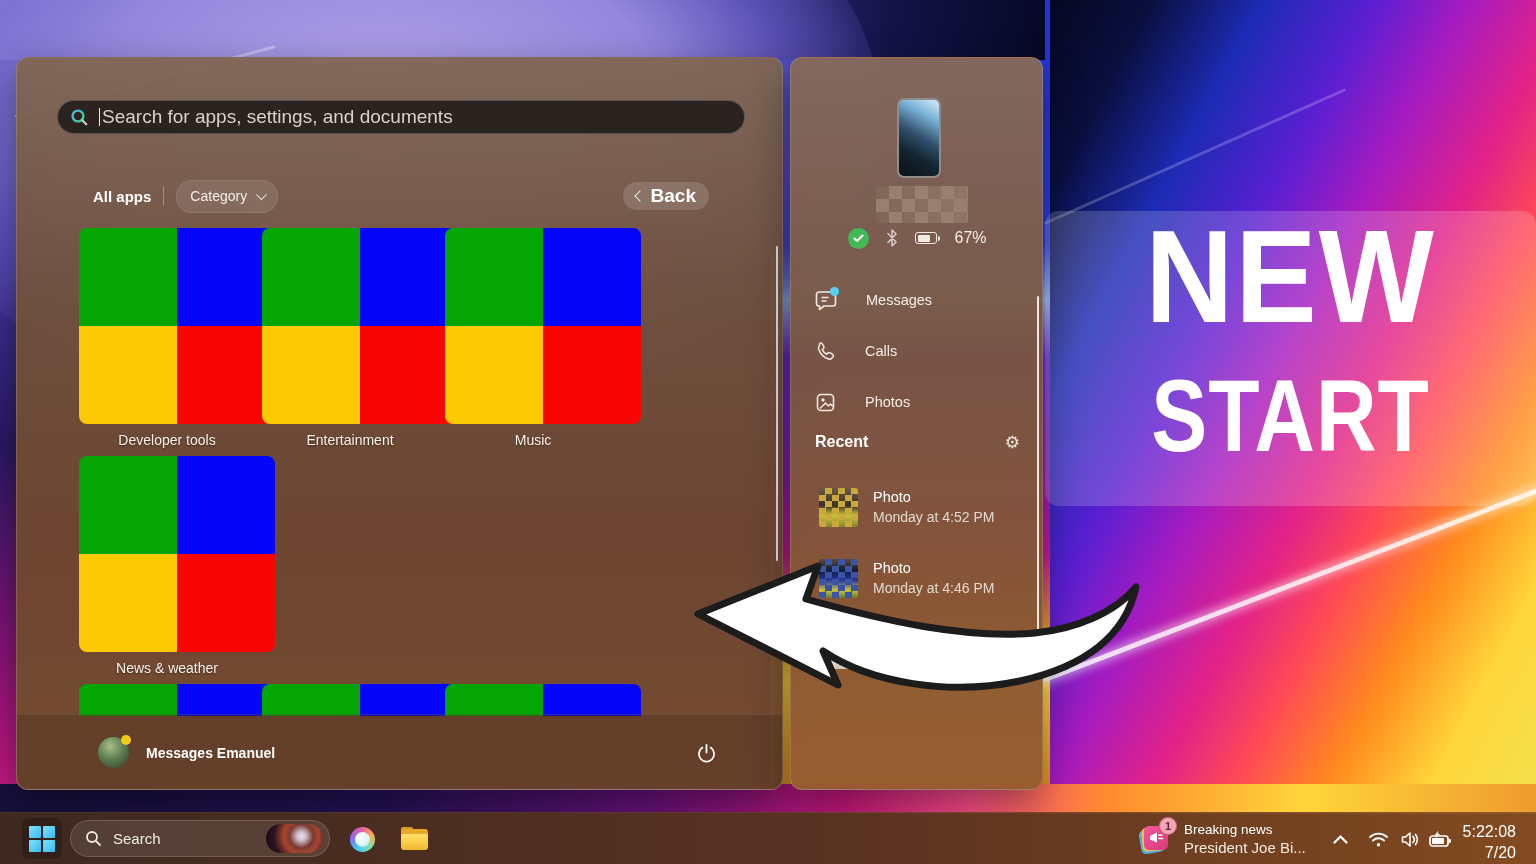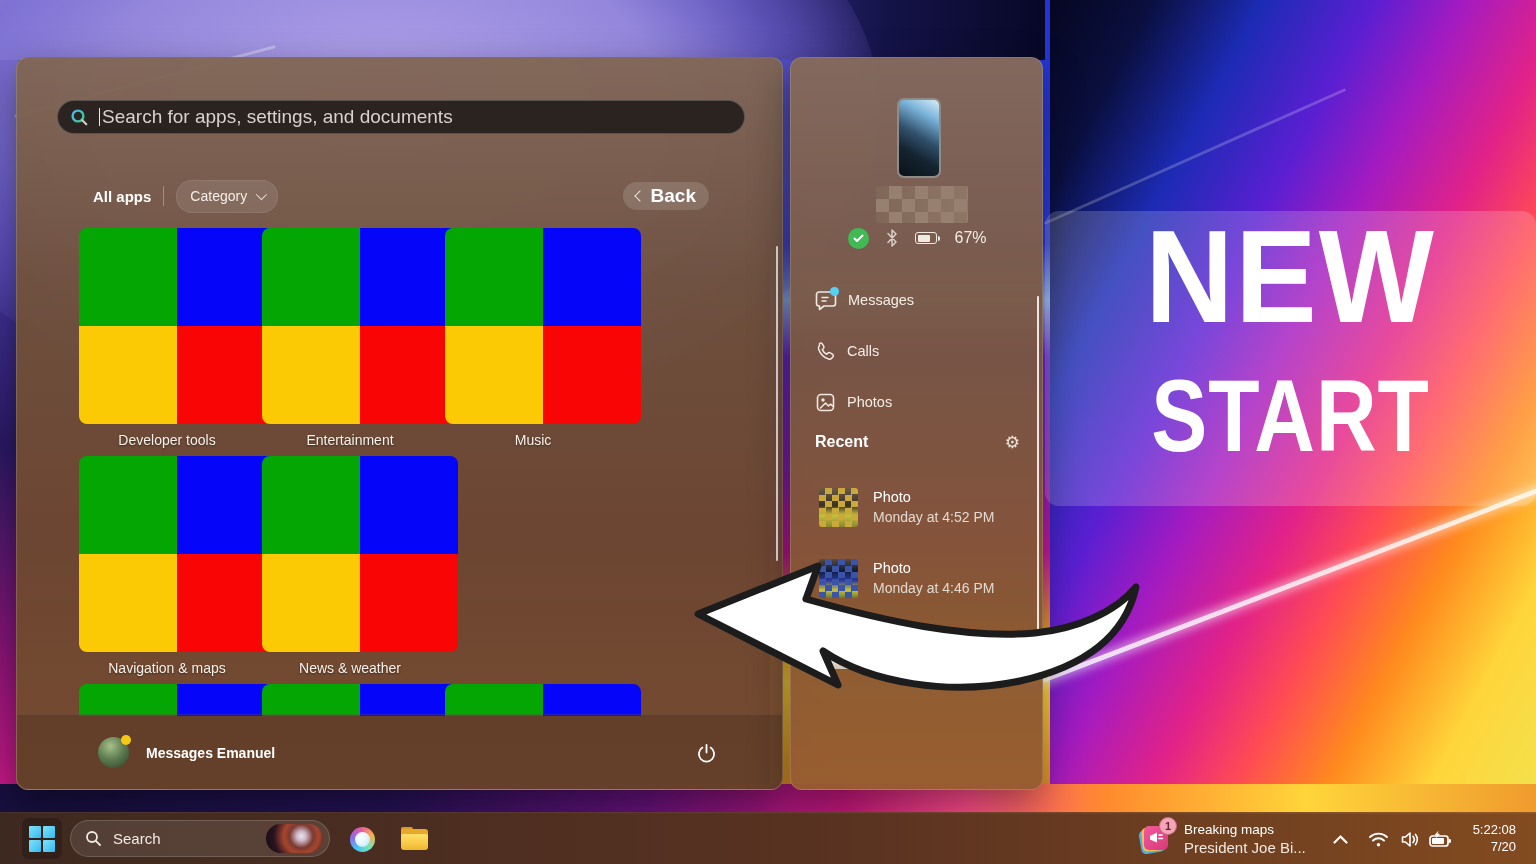--- a/index.html
+++ b/index.html
@@ -91,7 +91,7 @@
   .battery-glyph::after { content:""; position:absolute; right:-4px; top:2.5px; width:2.5px; height:5px; background:#f0e9e2; border-radius:0 2px 2px 0; }
   .battery-glyph .lvl { position:absolute; left:1.5px; top:1.5px; bottom:1.5px; width:60%; background:#f0e9e2; border-radius:1px; }
   #battery-pct { color:#f3ece5; font-size:16px;text-align:right; }
-  .pl-item { position:absolute; left:24px; width:205px; height:40px; display:flex; align-items:center; gap:11px; }
+  .pl-item { position:absolute; left:24px; width:205px; height:40px; display:flex; align-items:center; gap:29px; }
   .pl-item .lbl { color:#f4ede6; font-size:14.5px; }
   .msg-icon-wrap { position:relative; width:22px; height:22px; }
   .msg-badge { position:absolute; right:-2px; top:-2px; width:9px; height:9px; border-radius:50%; background:var(--badge-cyan,#55d1f2); }

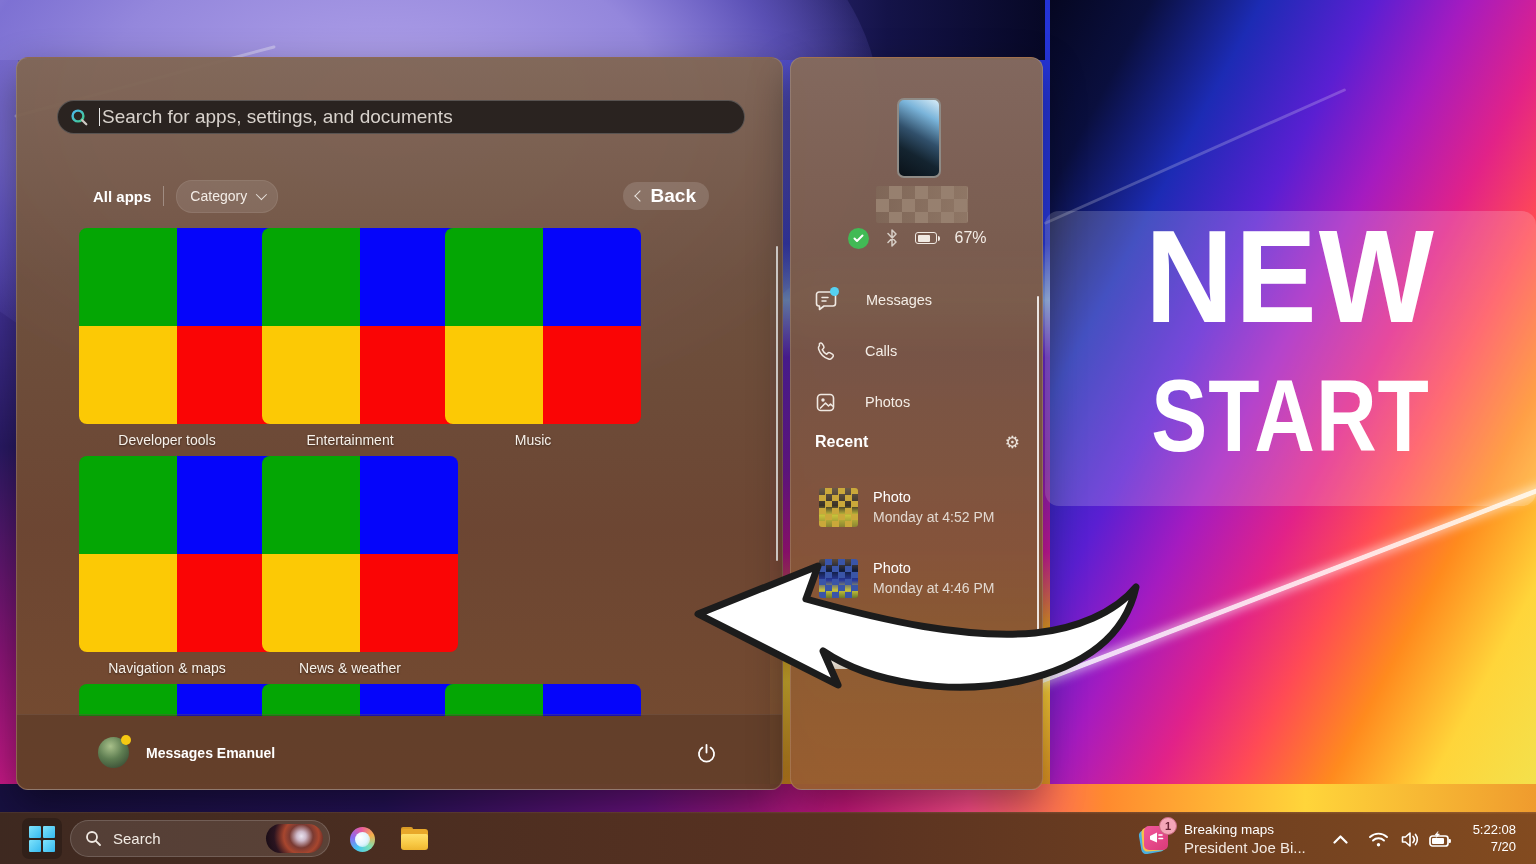--- a/index.html
+++ b/index.html
@@ -251,15 +251,6 @@
             <span class="q-y"></span>
             <span class="q-r"></span>
         </div>
-        <div class="cat-label">Navigation &amp; maps</div>
-      </div>
-      <div class="cat-cell">
-        <div class="cat-tile">
-          <span class="q-g"></span>
-            <span class="q-b"></span>
-            <span class="q-y"></span>
-            <span class="q-r"></span>
-        </div>
         <div class="cat-label">News &amp; weather</div>
       </div>
     </div>

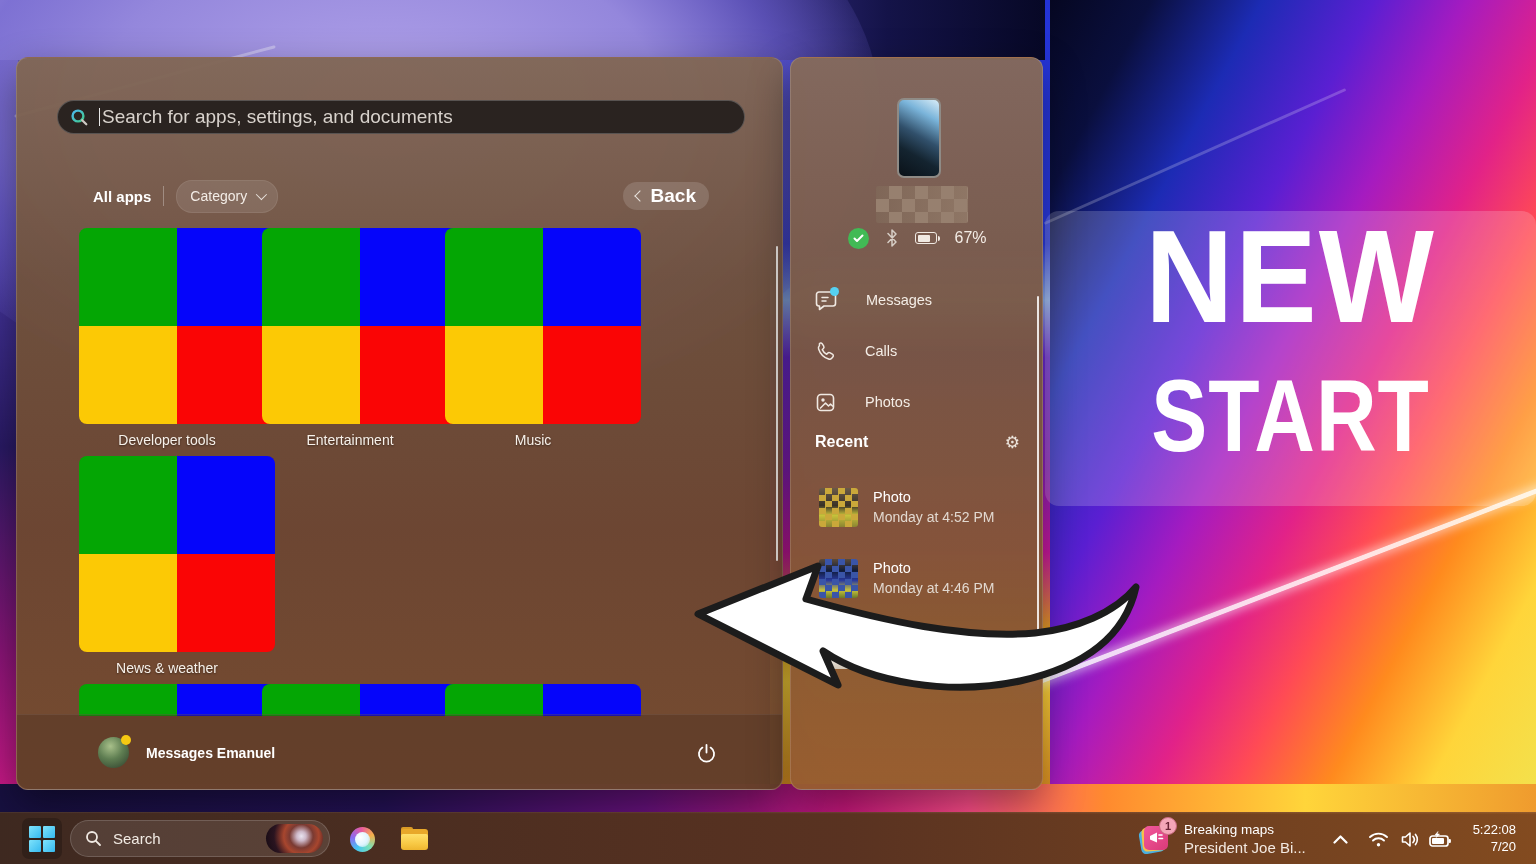--- a/index.html
+++ b/index.html
@@ -417,7 +417,7 @@
       <span id="widgets-badge">1</span>
     </div>
     <div id="widgets-text">
-      <div class="l1">Breaking maps</div>
+      <div class="l1">Breaking news</div>
       <div class="l2">President Joe Bi...</div>
     </div>
   </div>

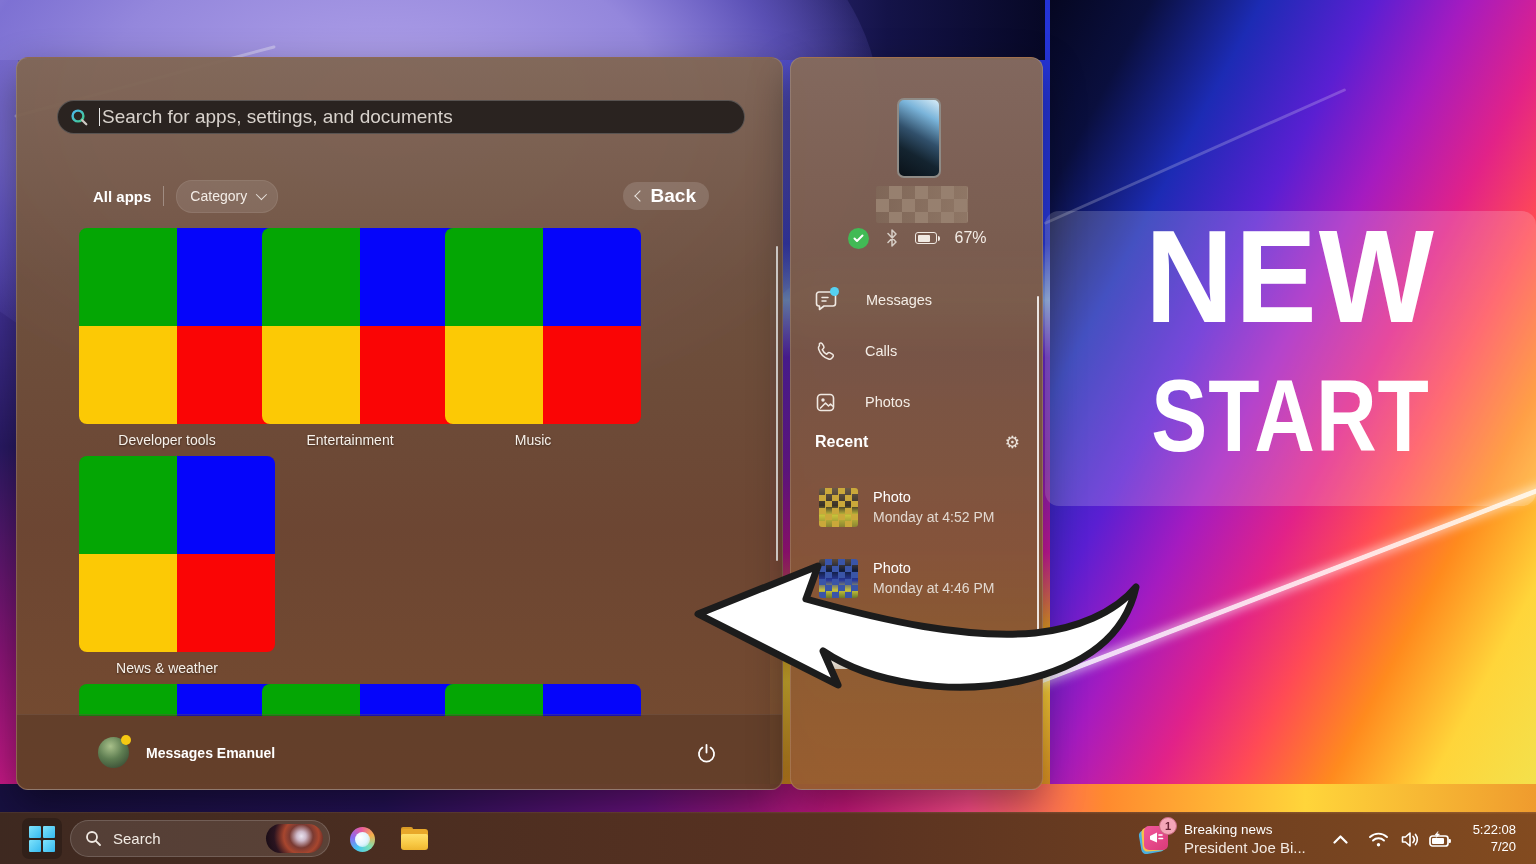--- a/index.html
+++ b/index.html
@@ -159,7 +159,7 @@
   #tray-wifi { left:1366px; }
   #tray-volume { left:1398px; }
   #tray-battery { left:1428px; }
-  #tb-clock { position:absolute; right:20px; top:9px; text-align:right; color:#fff; font-size:13px; line-height:1.3; }
+  #tb-clock { position:absolute; right:20px; top:9px; text-align:right; color:#fff; font-size:16px; line-height:1.3; }
 
   svg { display:block; }
 </style>

